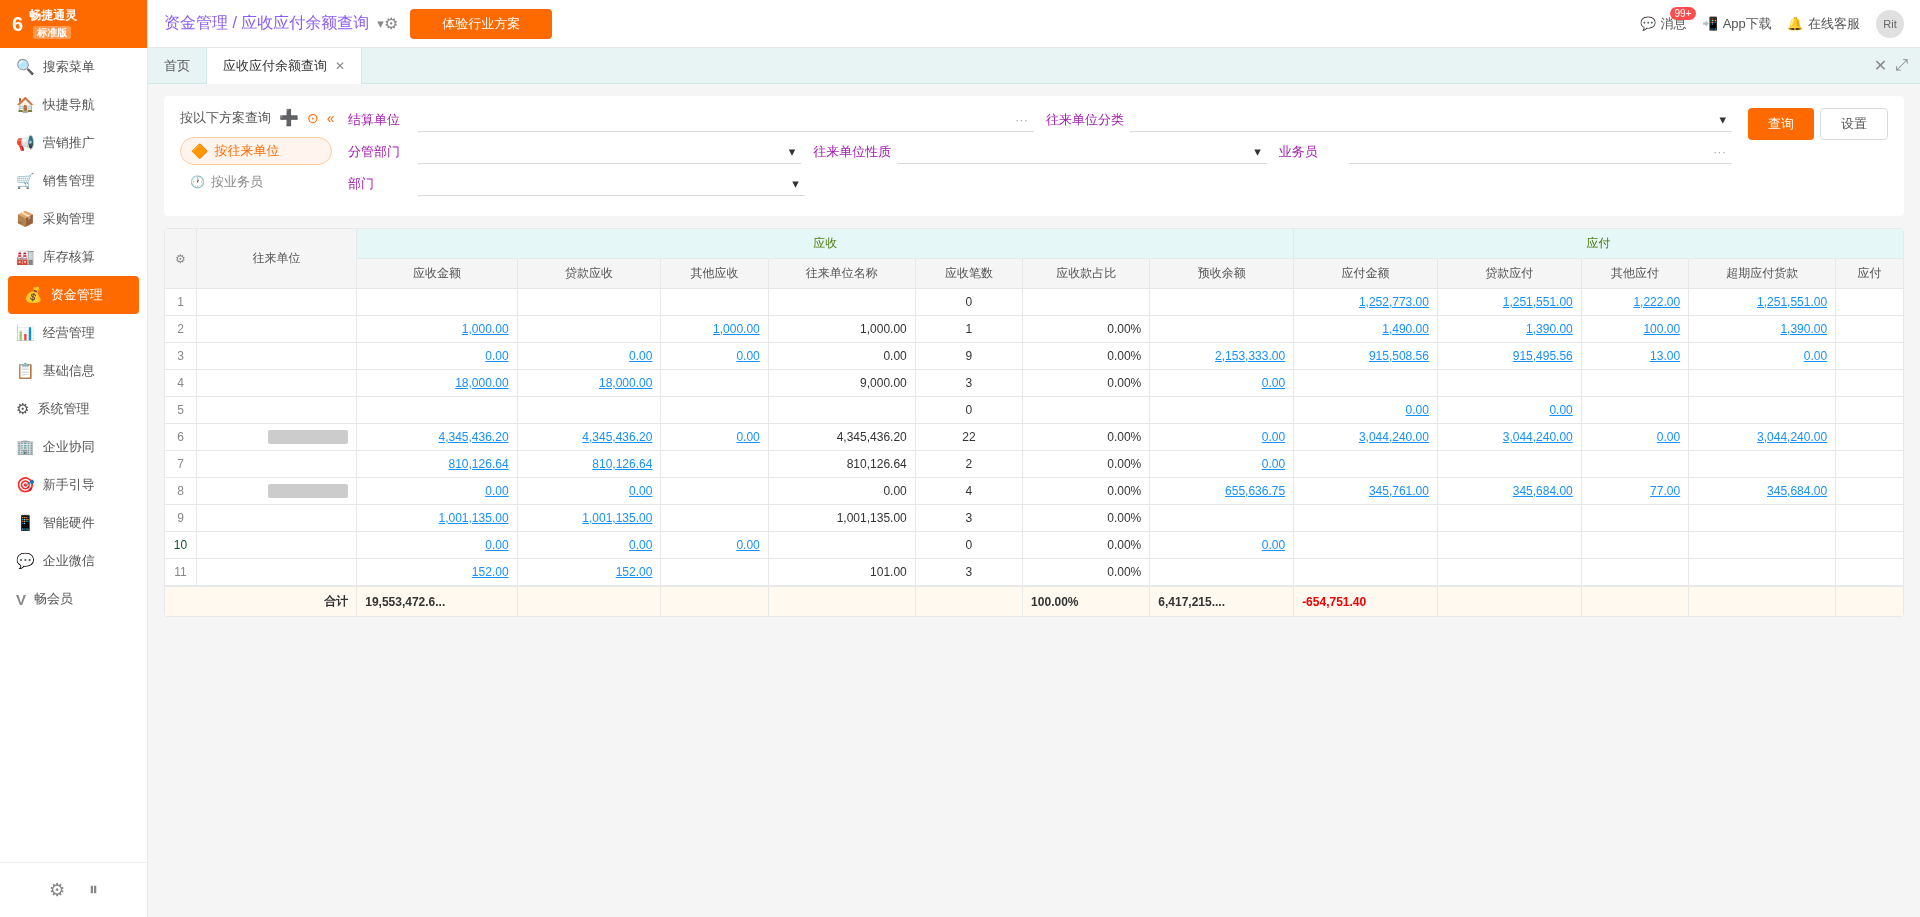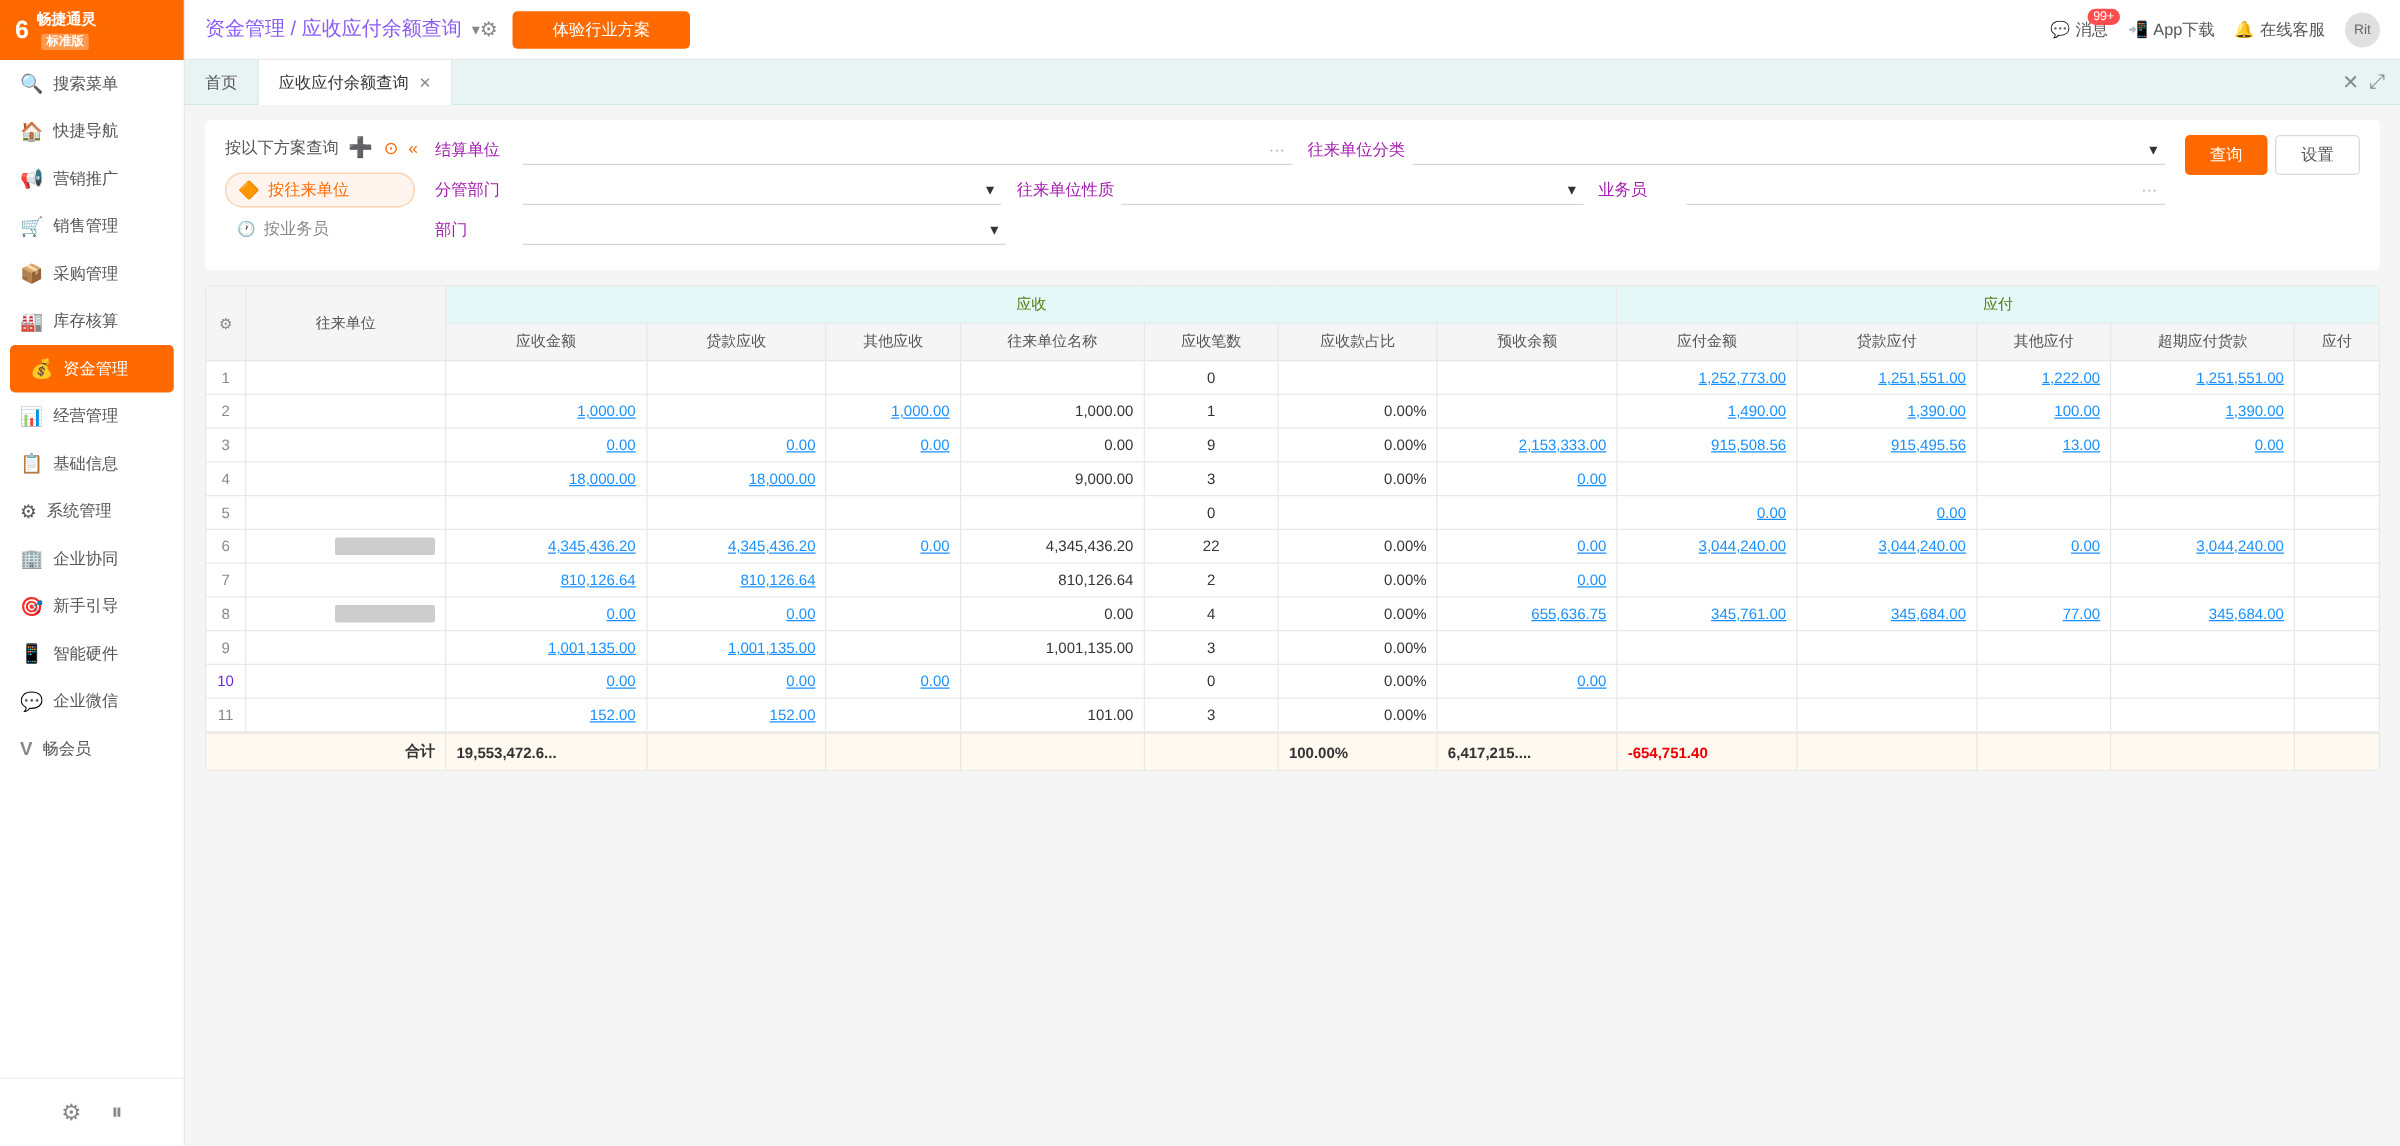--- a/index.html
+++ b/index.html
@@ -532,7 +532,7 @@
               <td></td>
             </tr>
             <tr>
-              <td class="text-right" style="color: #6d28d9; text-align: center;">10</td>
+              <td class="text-right" style="color: #14532d; text-align: center;">10</td>
               <td></td>
               <td class="link text-right">0.00</td>
               <td class="link text-right">0.00</td>

